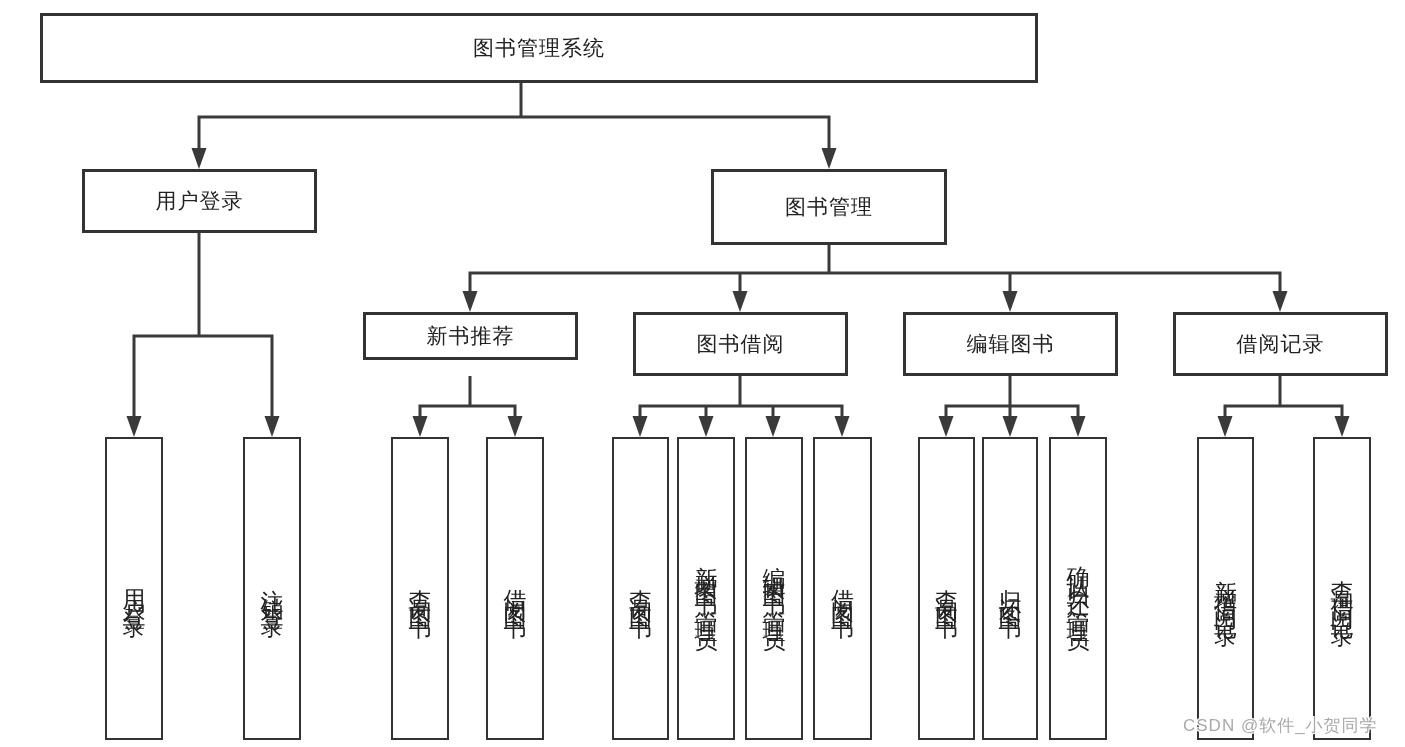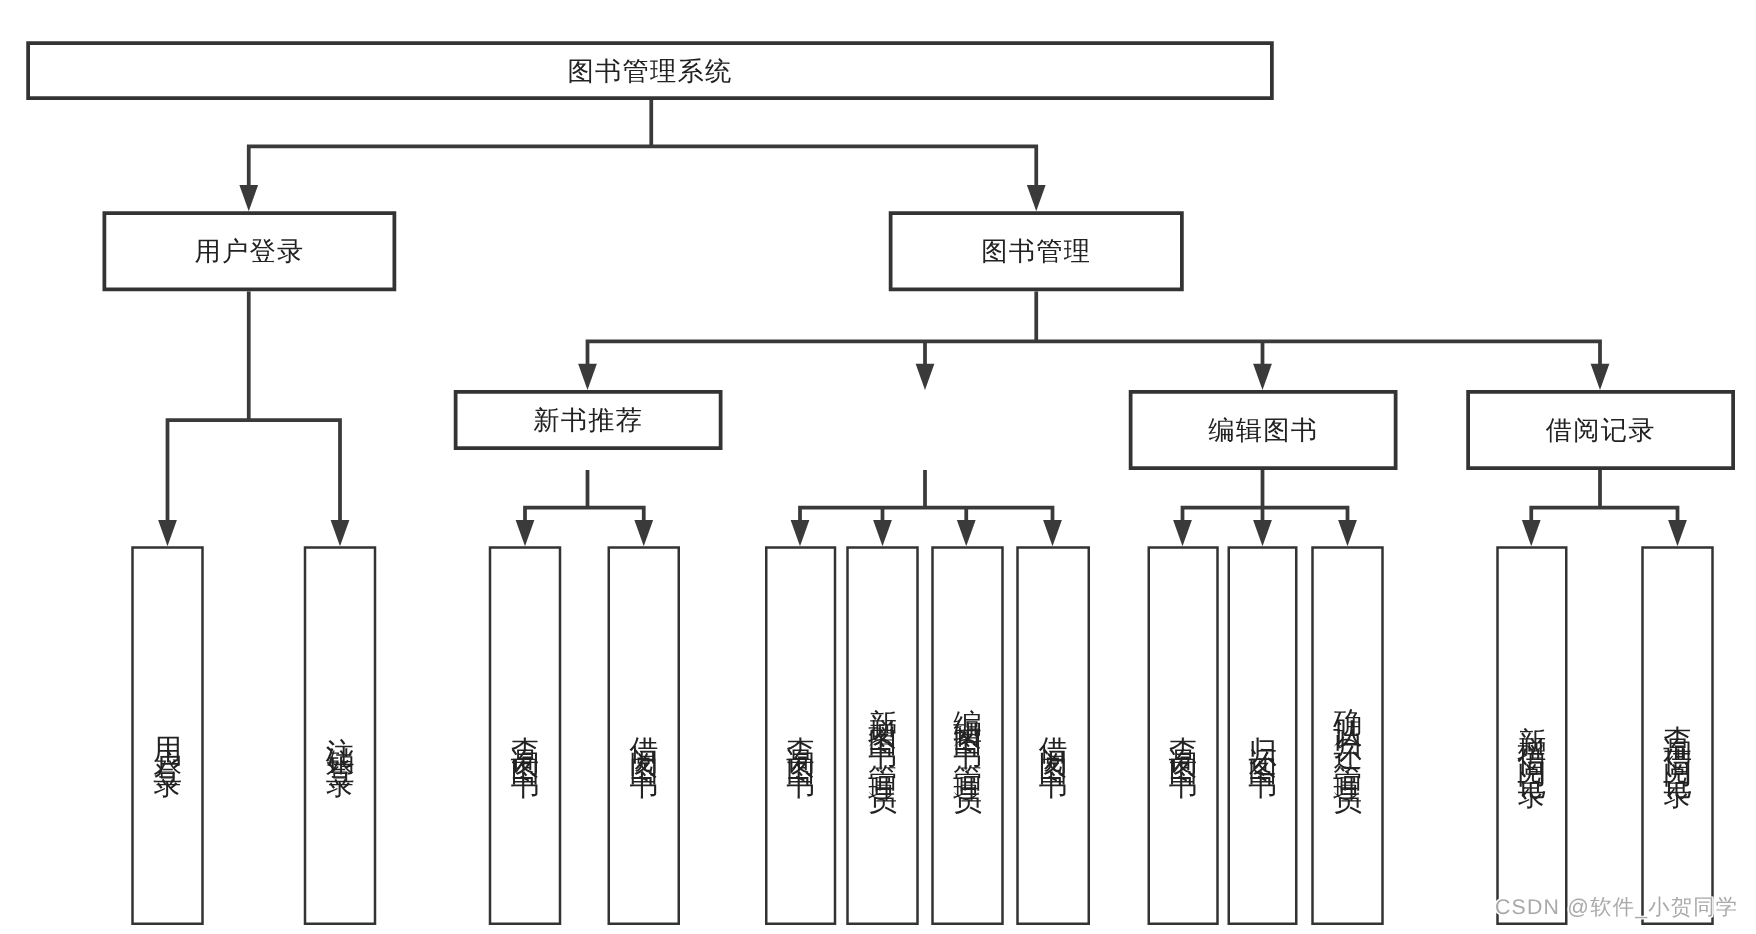--- a/index.html
+++ b/index.html
@@ -97,7 +97,7 @@
     </g>
   </svg>
 
-  <div class="node" style="left:21px; top:13px; width:998px; height:47px;margin-top:20px;">图书管理系统</div>
+  <div class="node" style="left:40px; top:13px; width:998px; height:70px;">图书管理系统</div>
 
   <div class="node" style="left:82px; top:169px; width:235px; height:64px;">用户登录</div>
   <div class="node" style="left:711px; top:169px; width:236px; height:64px;">图书管理</div>

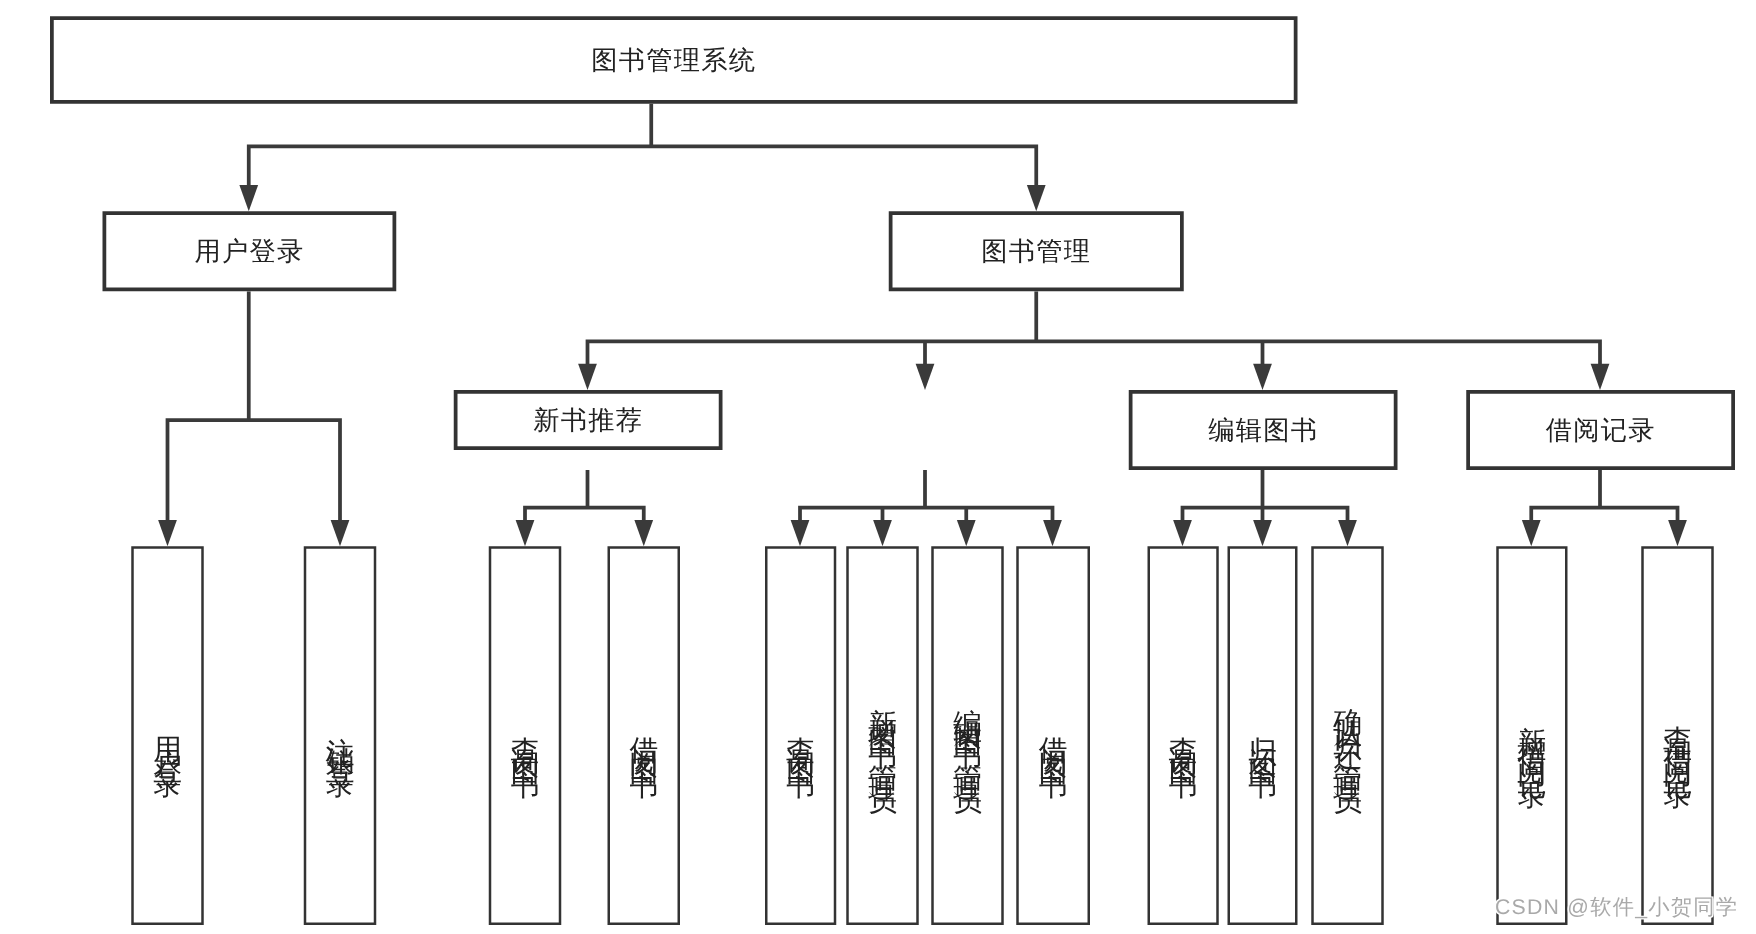--- a/index.html
+++ b/index.html
@@ -100,7 +100,7 @@
   <div class="node" style="left:40px; top:13px; width:998px; height:70px;">图书管理系统</div>
 
   <div class="node" style="left:82px; top:169px; width:235px; height:64px;">用户登录</div>
-  <div class="node" style="left:711px; top:169px; width:236px; height:64px;">图书管理</div>
+  <div class="node" style="left:711px; top:169px; width:236px; height:76px;">图书管理</div>
 
   <div class="node" style="left:363px; top:312px; width:215px; height:48px;">新书推荐</div>
   <div class="node" style="left:903px; top:312px; width:215px; height:64px;">编辑图书</div>

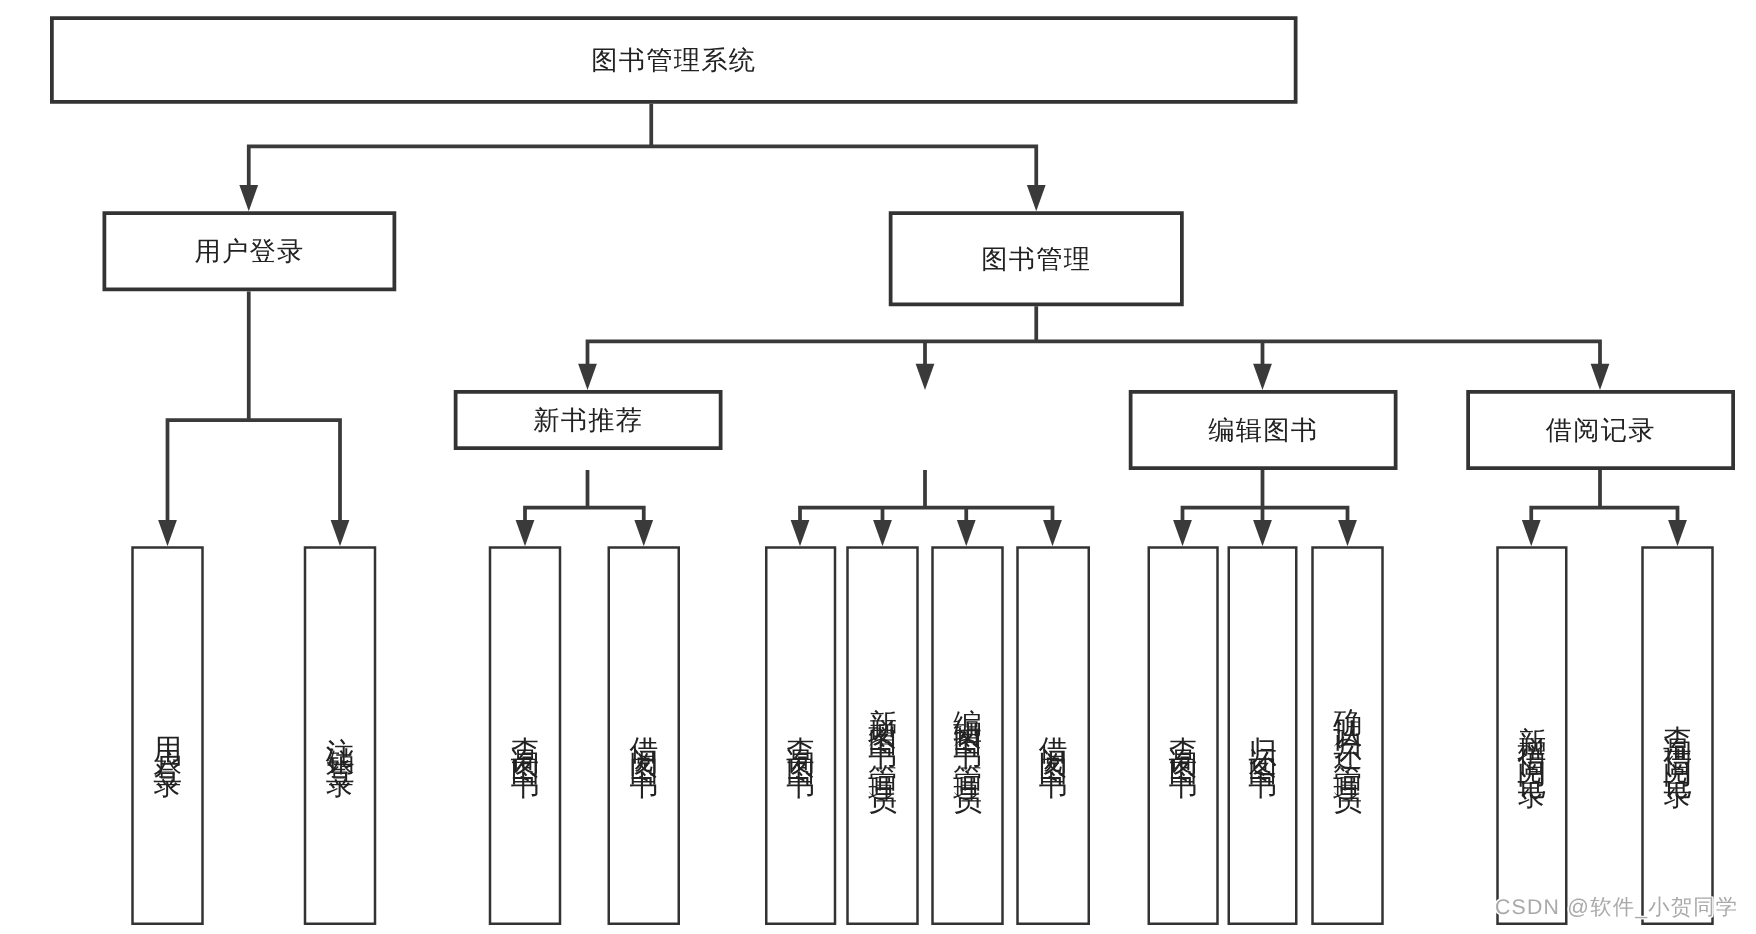--- a/index.html
+++ b/index.html
@@ -103,6 +103,7 @@
   <div class="node" style="left:711px; top:169px; width:236px; height:76px;">图书管理</div>
 
   <div class="node" style="left:363px; top:312px; width:215px; height:48px;">新书推荐</div>
+  <div class="node" style="left:633px; top:312px; width:215px; height:64px;">图书借阅</div>
   <div class="node" style="left:903px; top:312px; width:215px; height:64px;">编辑图书</div>
   <div class="node" style="left:1173px; top:312px; width:215px; height:64px;">借阅记录</div>
 

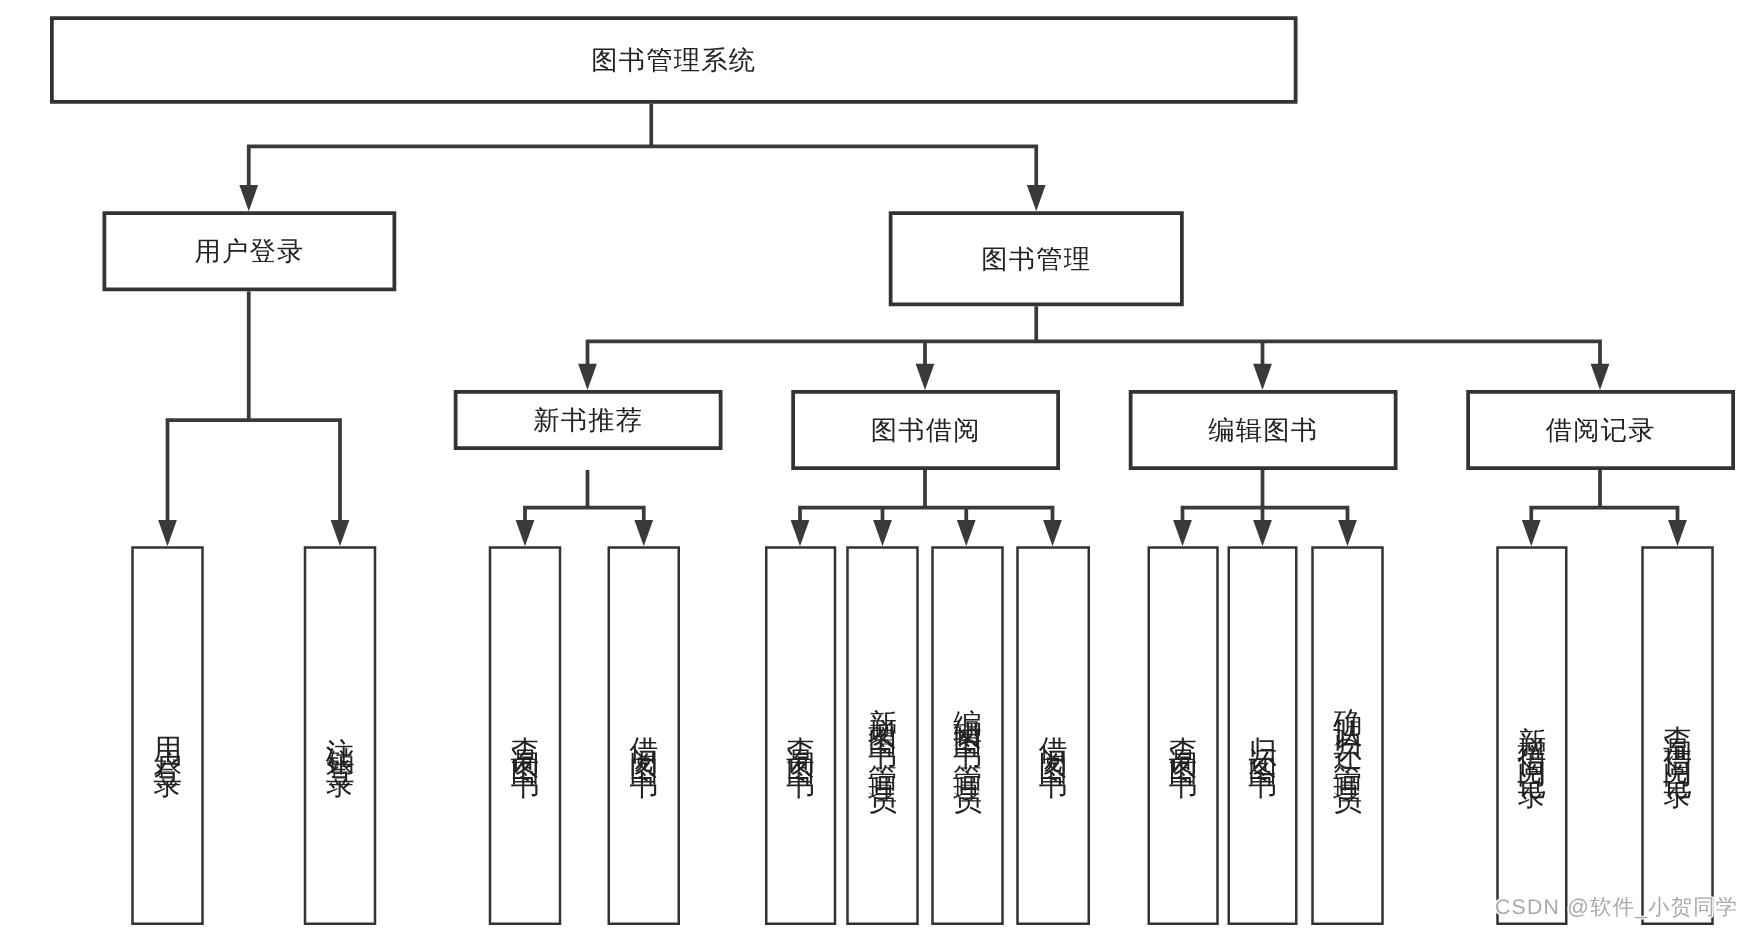--- a/index.html
+++ b/index.html
@@ -55,7 +55,6 @@
     letter-spacing: 1px;
     text-shadow: 1px 1px 0 #ffffff, -1px -1px 0 #ffffff, 1px -1px 0 #ffffff, -1px 1px 0 #ffffff;
     white-space: nowrap;
-    margin-left: 13px;
   }
 </style>
 </head>

